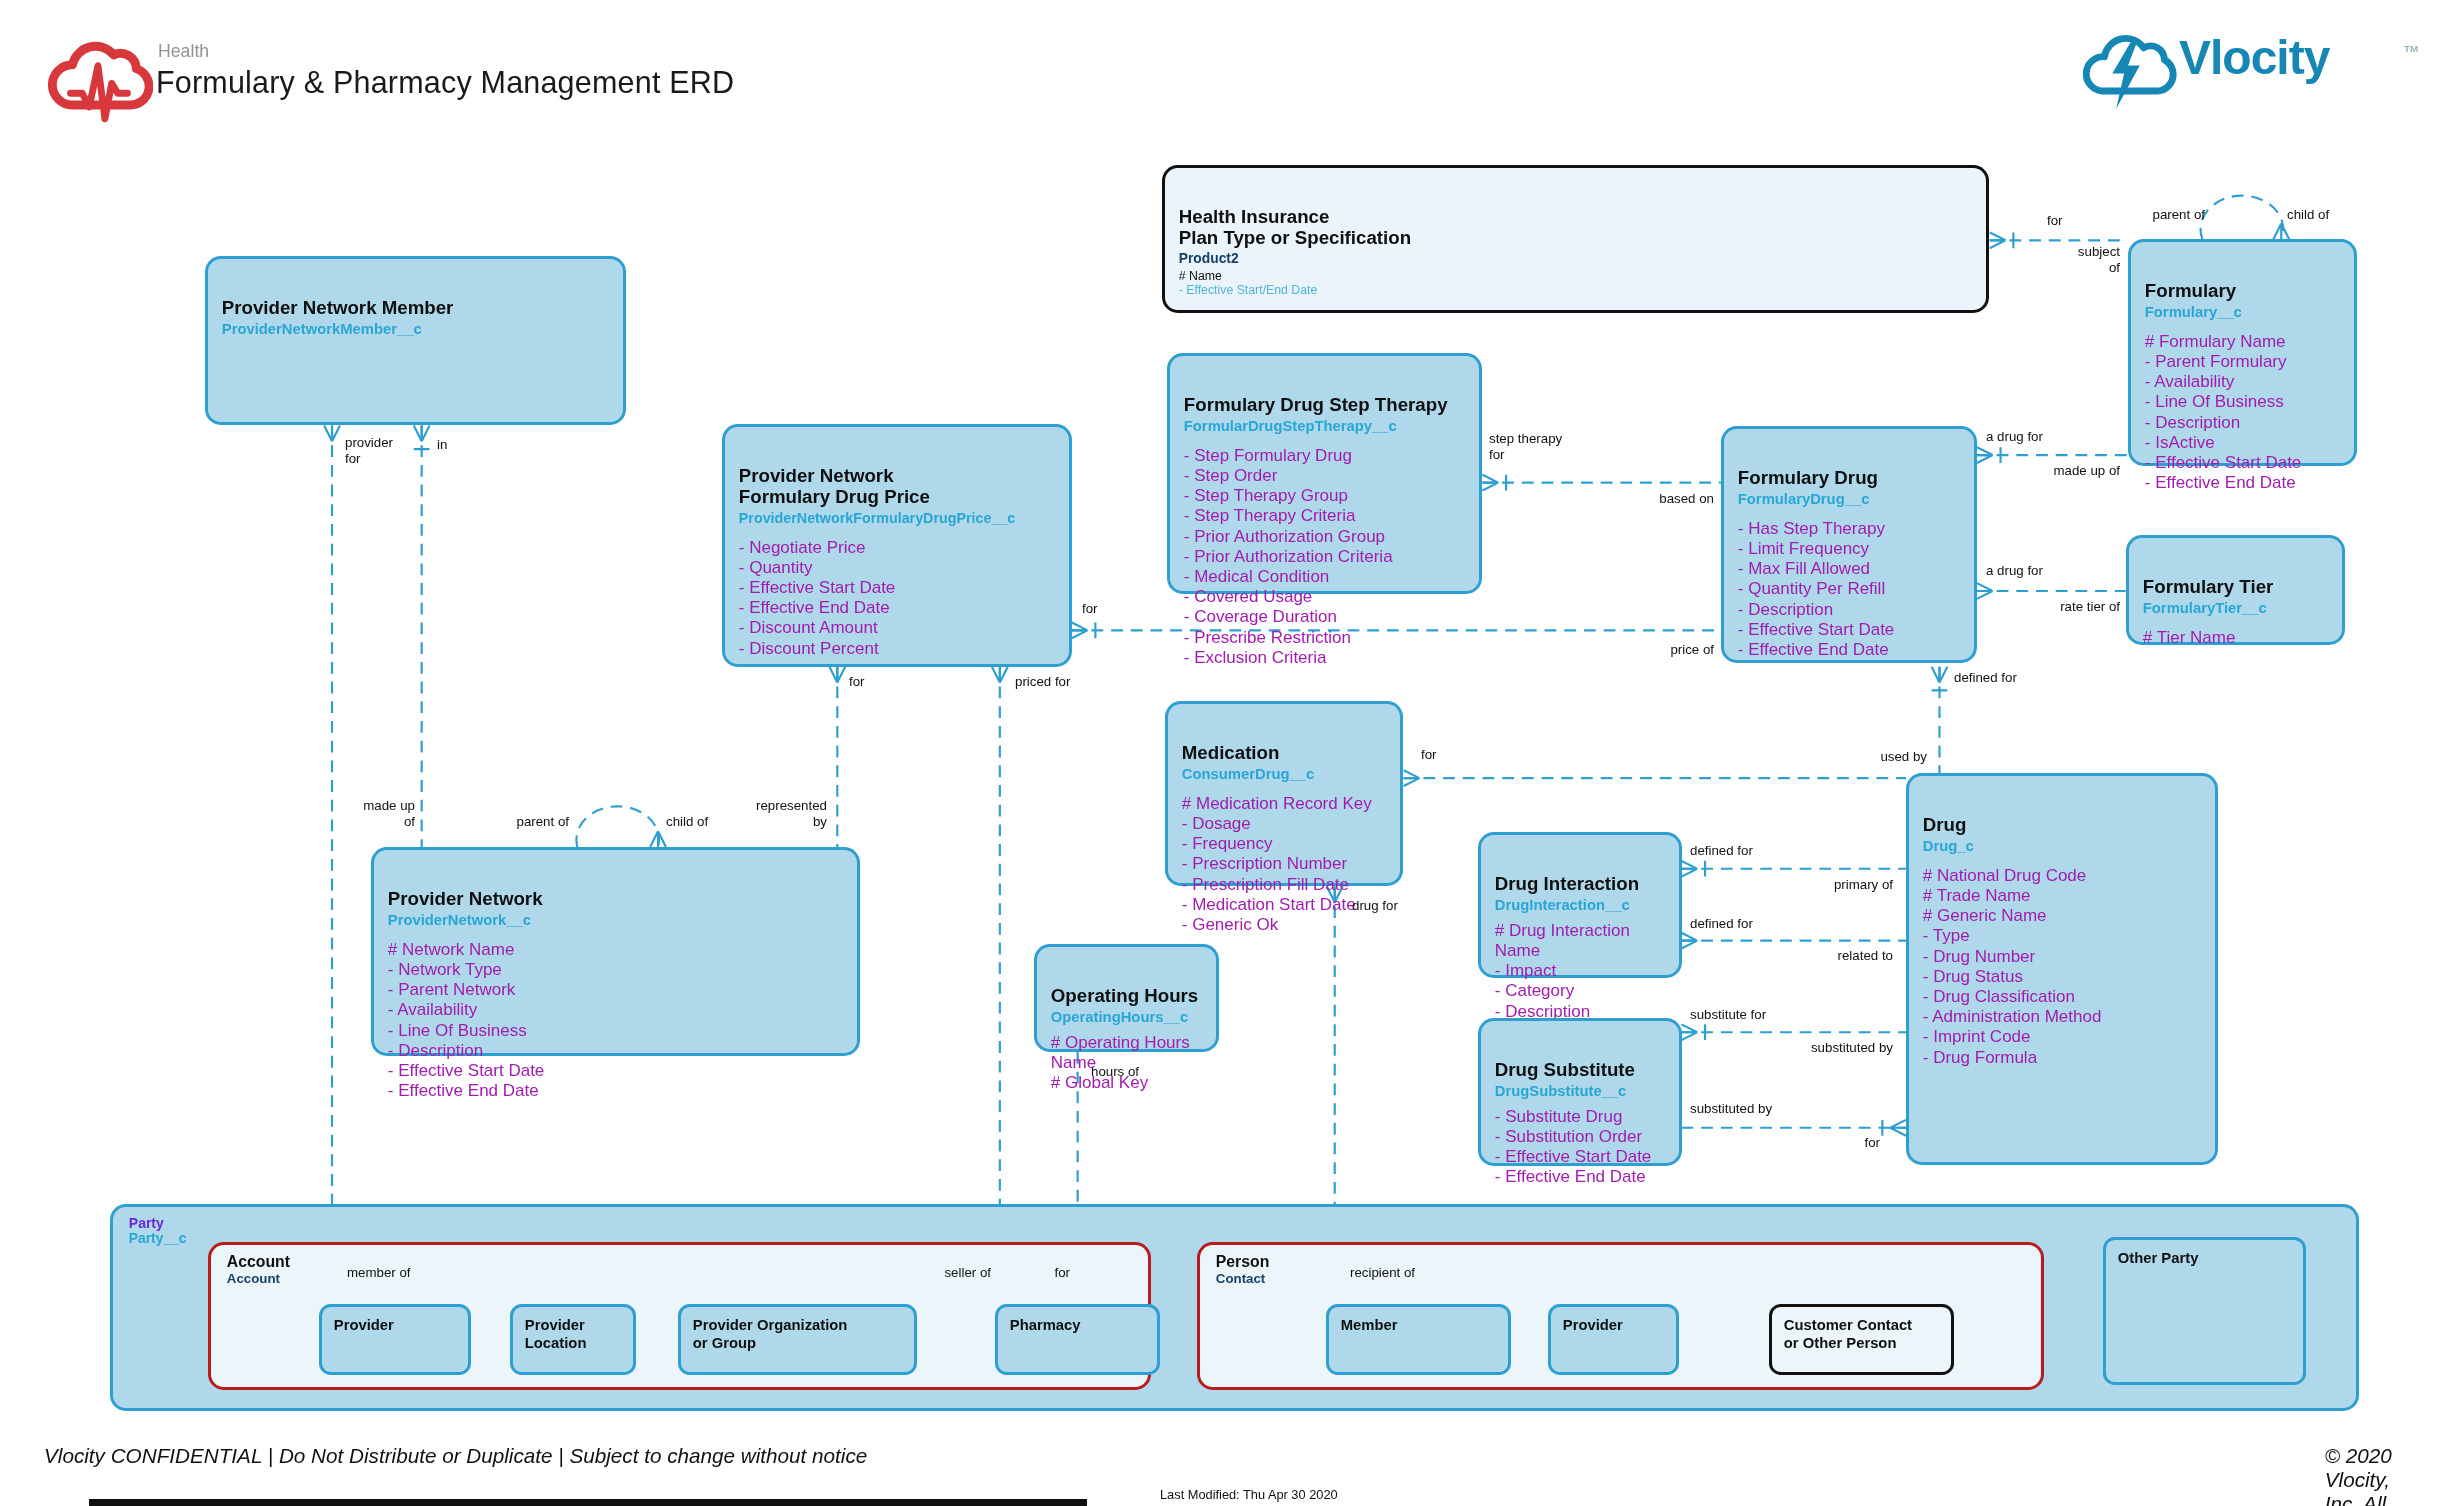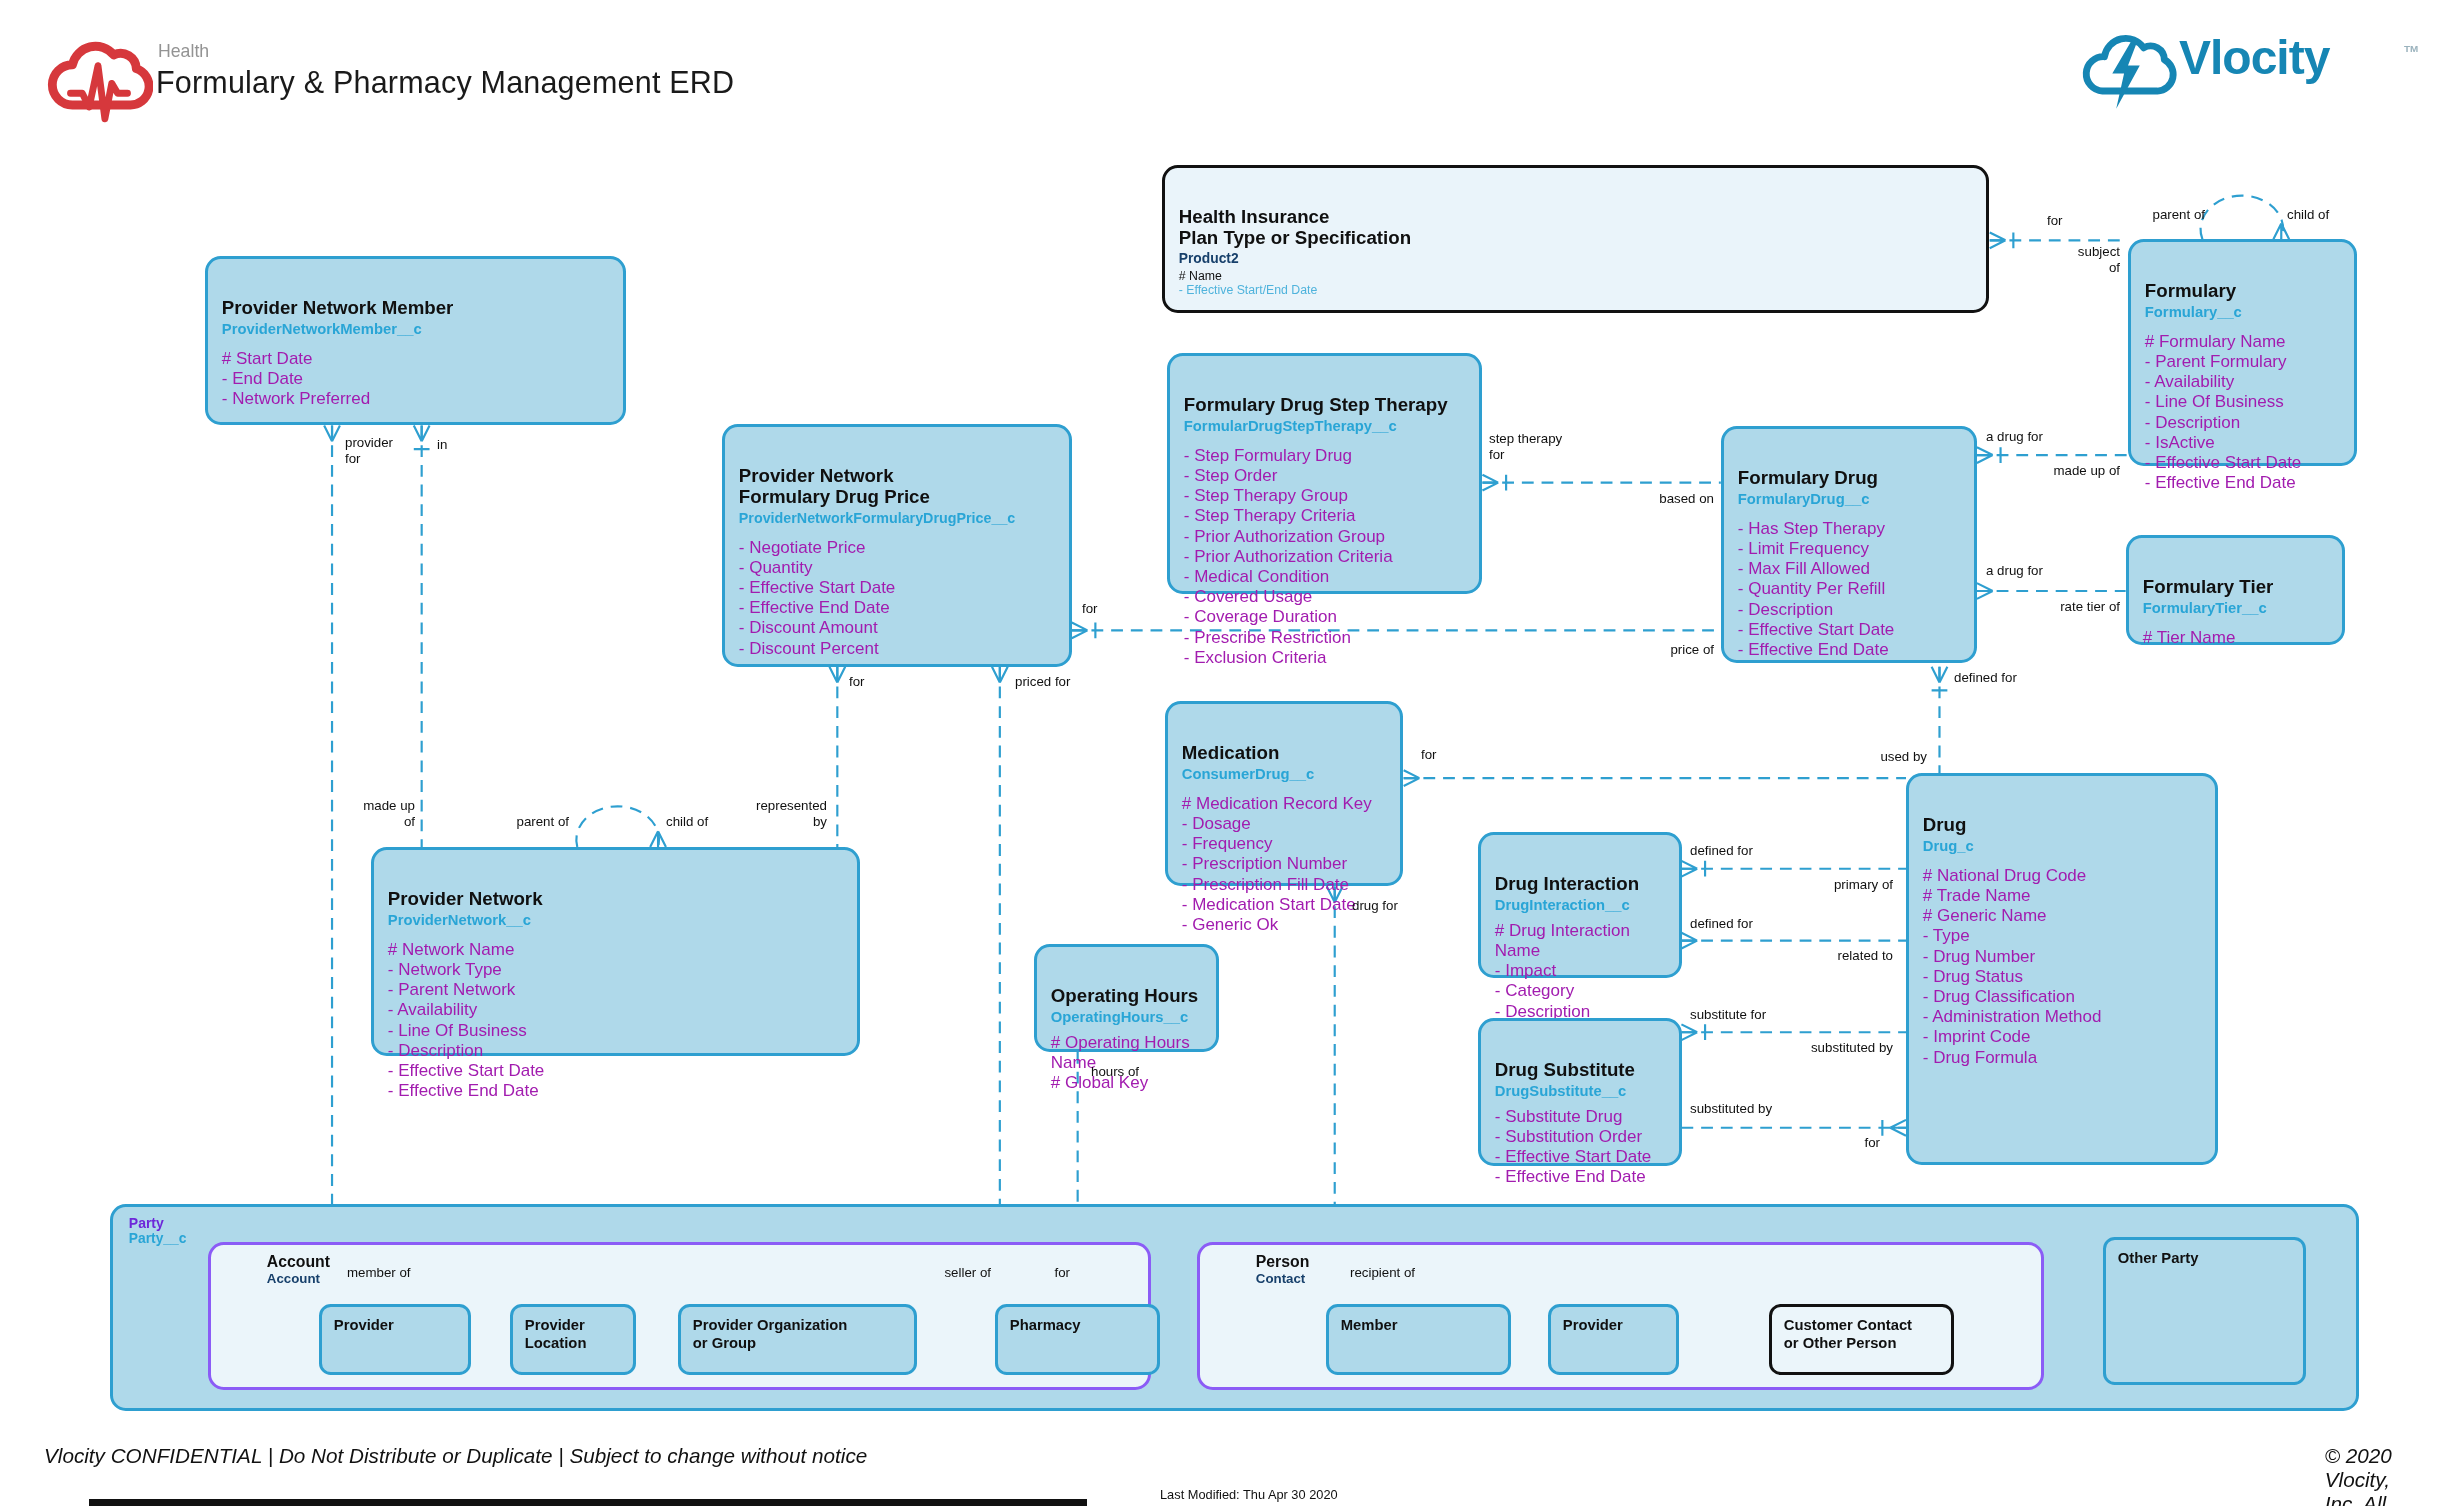--- a/index.html
+++ b/index.html
@@ -129,11 +129,6 @@
   <div class="entity" style="left:205px;top:256px;width:421px;height:169px;">
     <div class="e-title">Provider Network Member</div>
     <div class="e-code">ProviderNetworkMember__c</div>
-    <div class="e-attrs">
-        <div># Start Date</div>
-        <div>- End Date</div>
-        <div>- Network Preferred</div>
-      </div>
   </div>
 
   <div class="hi-box" style="left:1162px;top:165px;width:827px;height:148px;">

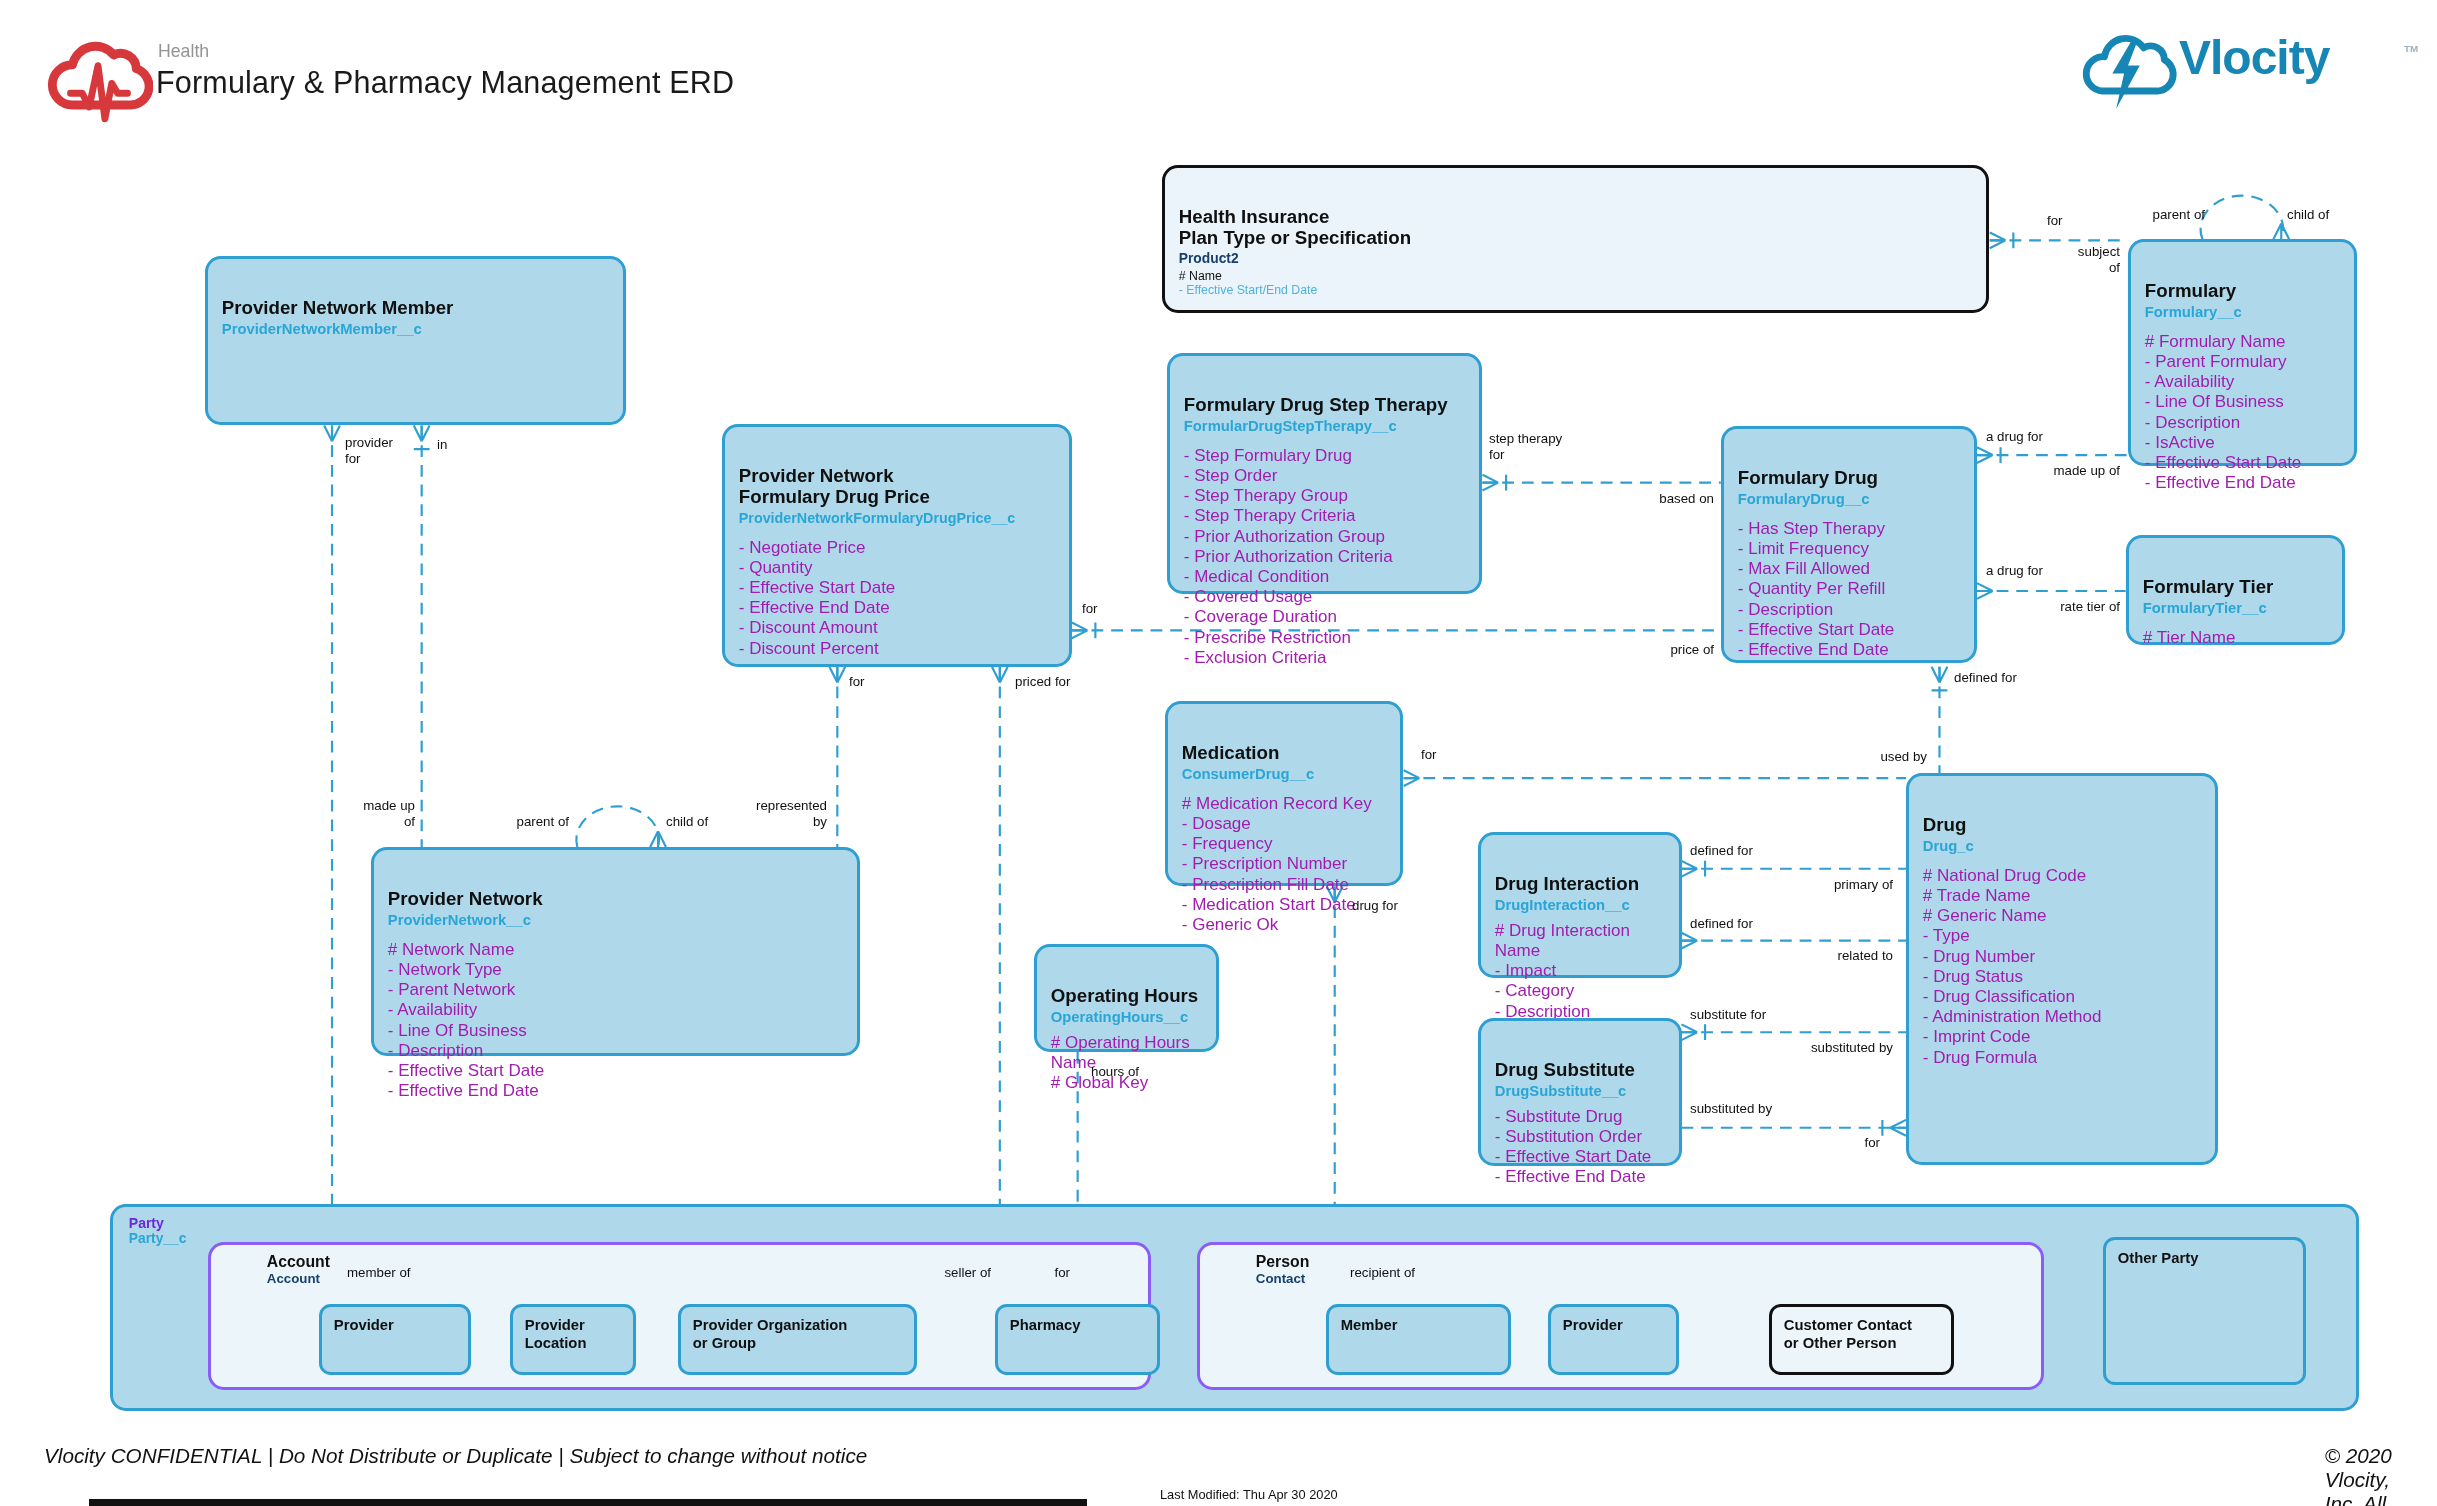--- a/index.html
+++ b/index.html
@@ -33,8 +33,8 @@
          box-sizing:border-box;z-index:2;}
   .p-title{font-size:14px;font-weight:bold;color:#6d28d9;margin:7.9px 0 0 15.8px;}
   .p-code{font-size:13.8px;font-weight:bold;color:#29A5D6;margin:0 0 0 15.8px;}
-  .group{position:absolute;background:#EBF5FA;border:3px solid #8b5cf6;border-radius:15.8px;
-         box-sizing:border-box;padding-left:40px;}
+  .group{position:absolute;background:#EBF5FA;border:3px solid #b91c1c;border-radius:15.8px;
+         box-sizing:border-box;}
   .g-title{font-size:15.8px;font-weight:bold;color:#101010;margin:7.9px 0 0 15.8px;}
   .g-code{font-size:13.3px;font-weight:bold;color:#17406B;margin:0 0 0 15.8px;}
   .child{position:absolute;background:#AFD9EA;border:3.4px solid #2E9FD0;border-radius:11.8px;

